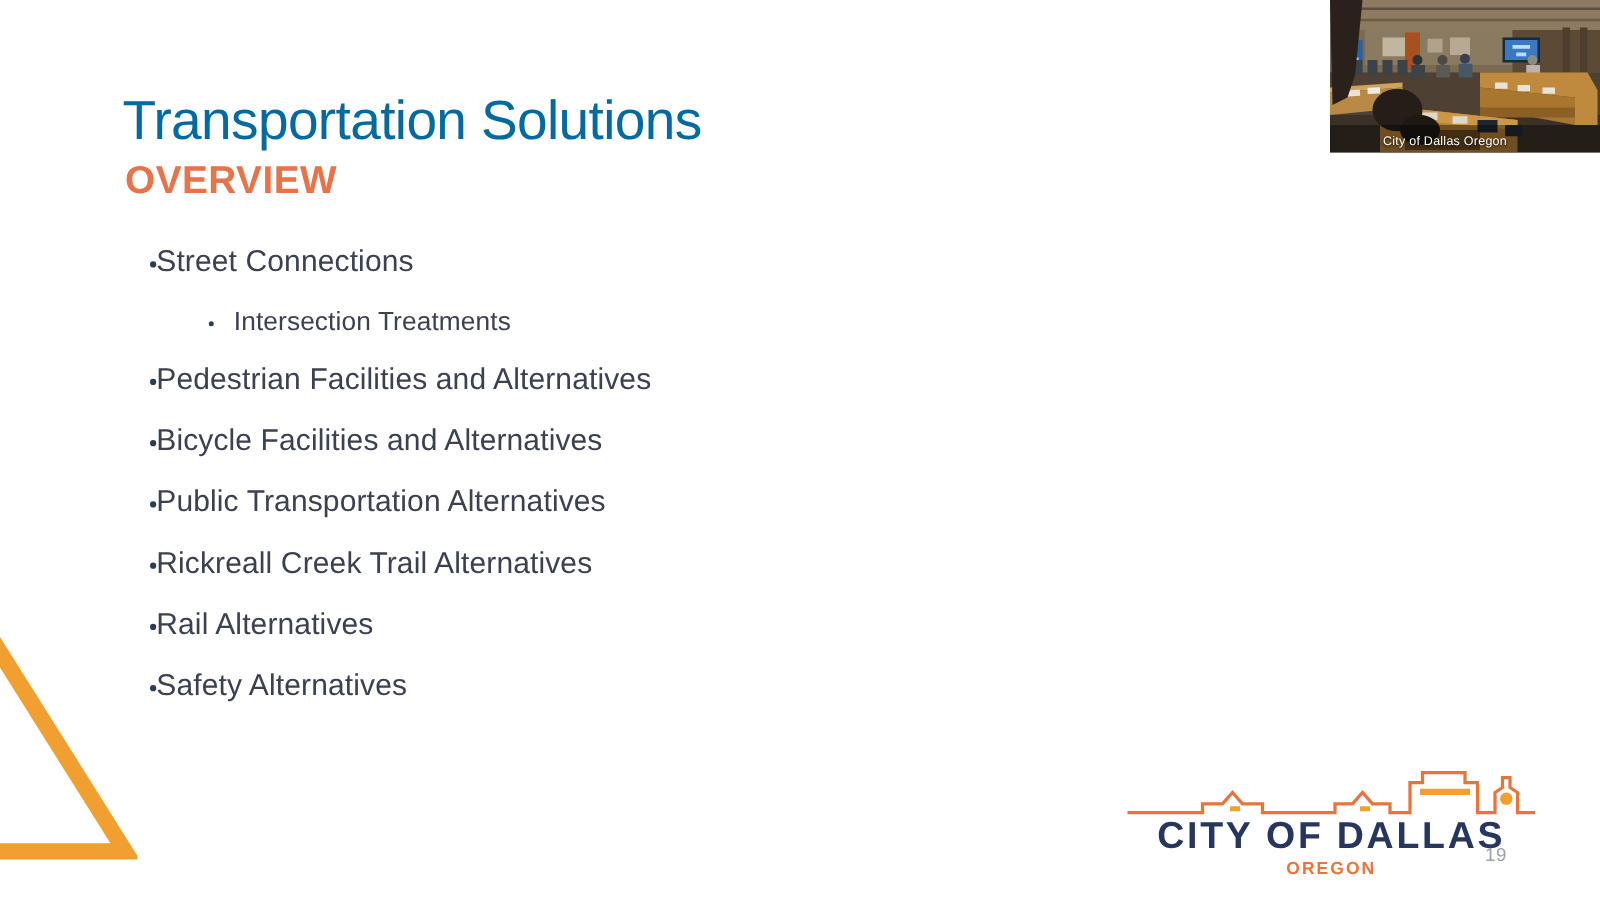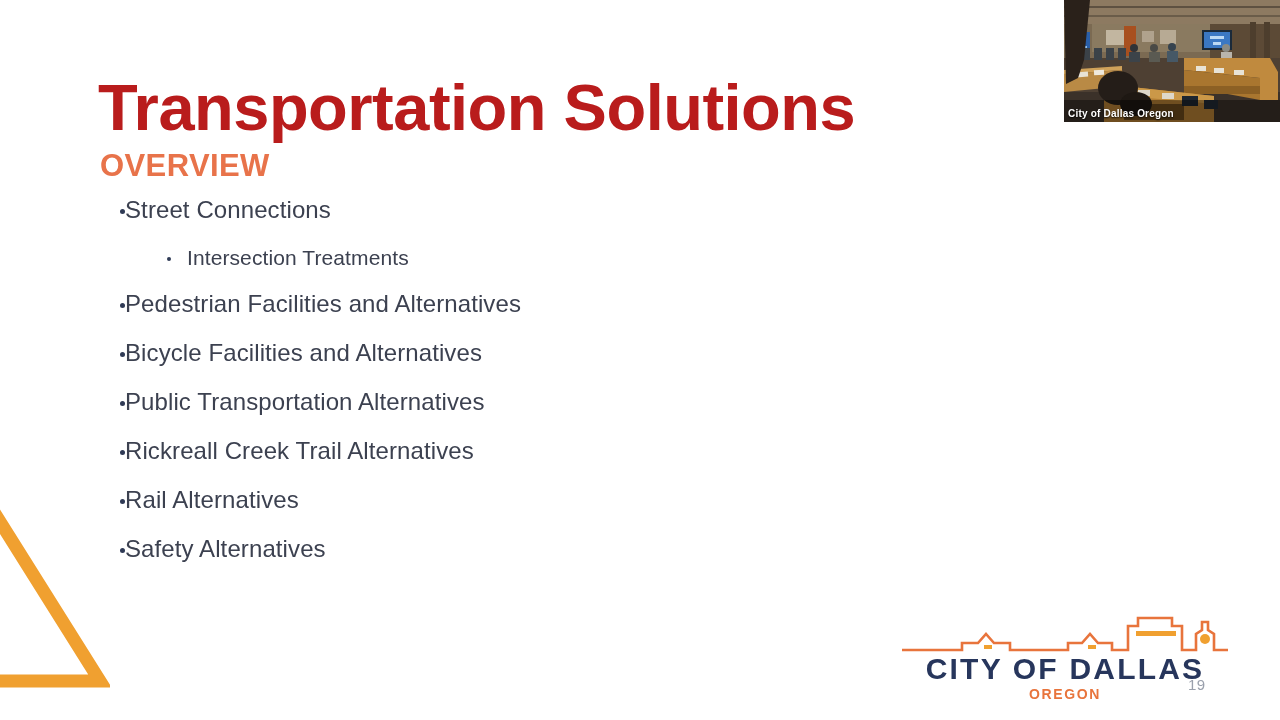--- a/index.html
+++ b/index.html
@@ -35,11 +35,11 @@
   }
   .slide-title {
     margin: 0;
-    font-size: 65px;
+    font-size: 44px;
     line-height: 1.06;
-    font-weight: 700;
+    font-weight: 400;
     letter-spacing: -0.5px;
-    color: #b91c1c;
+    color: #0369a1;
     white-space: nowrap;
   }
   .slide-subtitle {

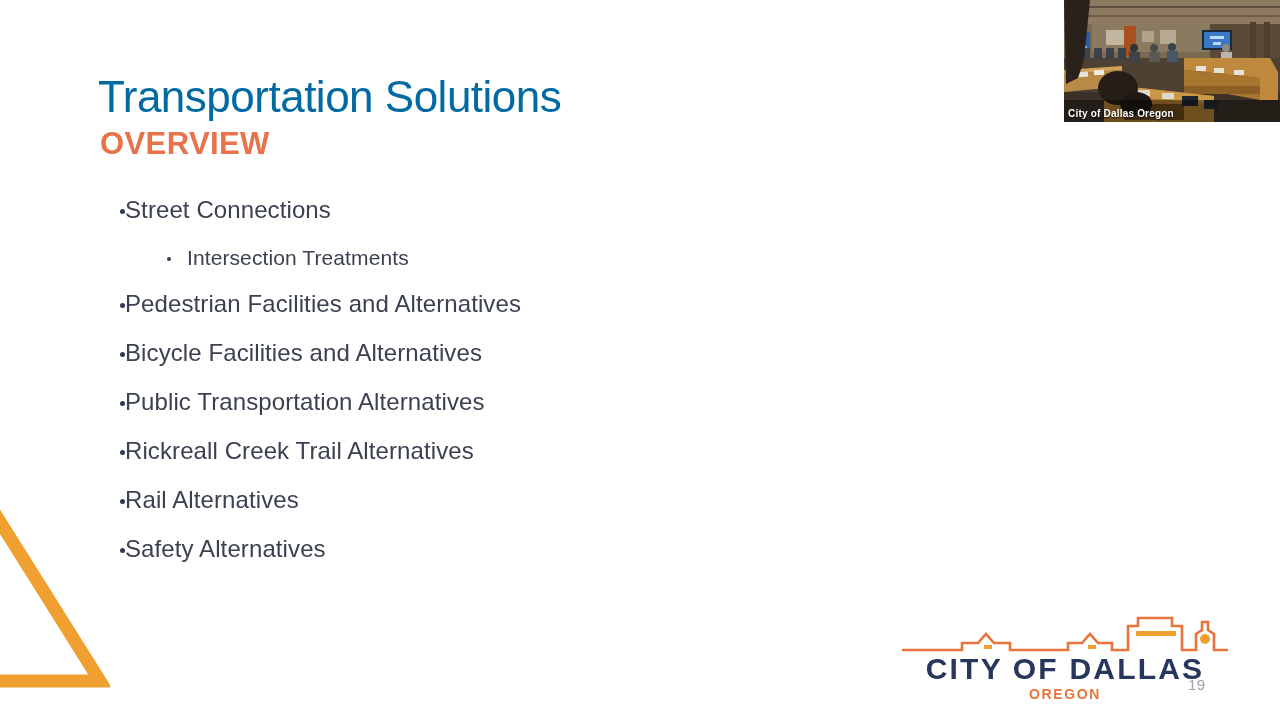--- a/index.html
+++ b/index.html
@@ -169,9 +169,10 @@
     box-sizing: border-box;
     color: #ffffff;
     font-size: 10px;
-    font-weight: 700;
+    font-weight: 400;
     letter-spacing: 0.2px;
     text-shadow: 0 1px 2px rgba(0,0,0,0.9);
+    text-align: center;
   }
 </style>
 </head>

